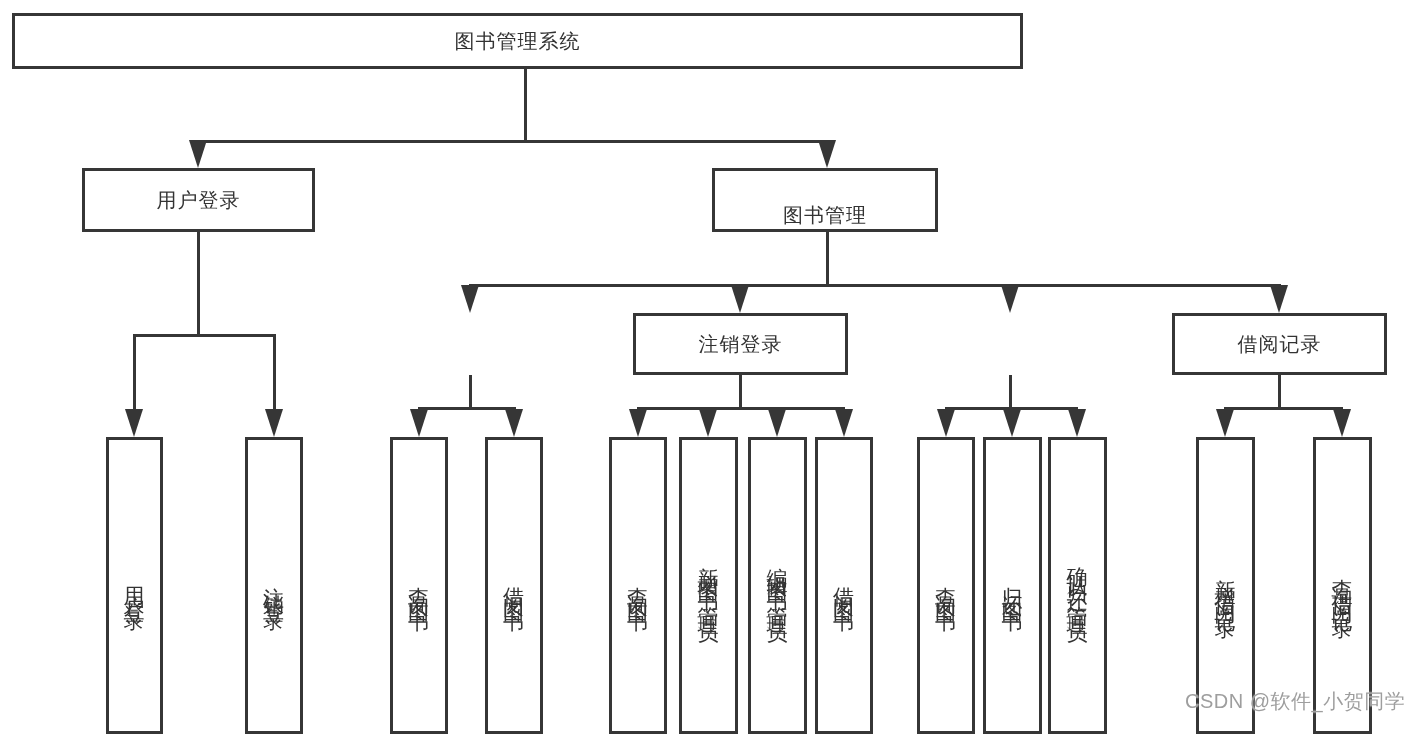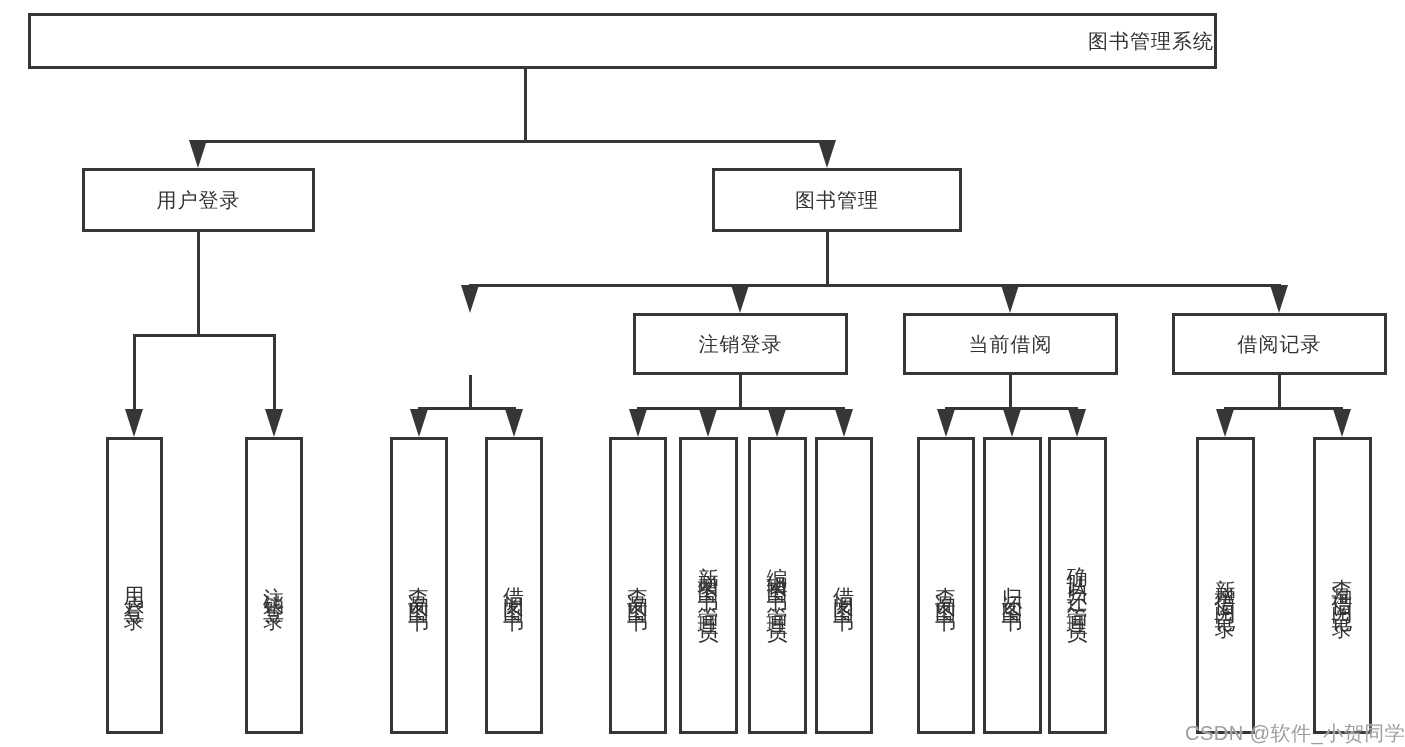--- a/index.html
+++ b/index.html
@@ -42,7 +42,7 @@
 
 <div class="canvas">
 
-  <div class="box" style="left:28px;top:13px;width:1189px;height:56px;justify-content:flex-end;">
+  <div class="box" style="left:12px;top:13px;width:1011px;height:56px;">
     <span>图书管理系统</span>
   </div>
 

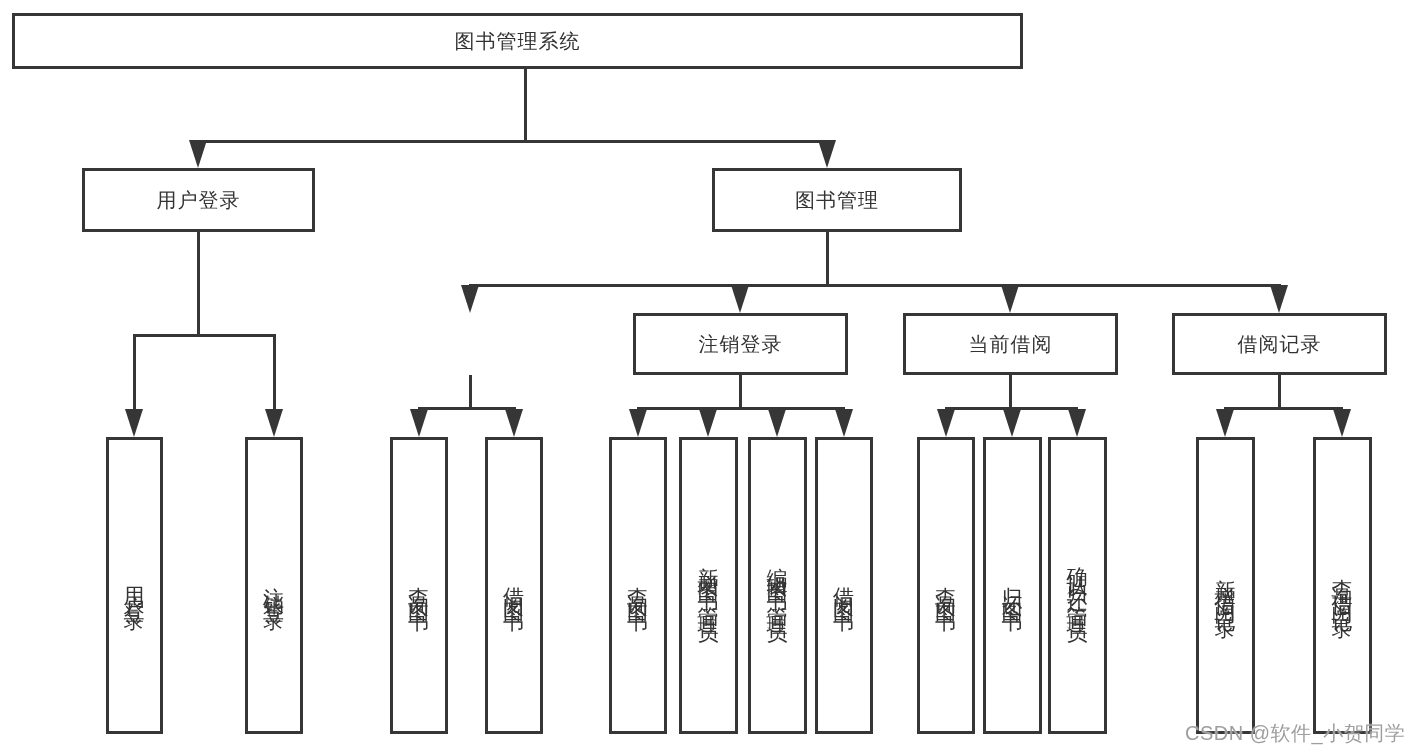--- a/index.html
+++ b/index.html
@@ -56,7 +56,7 @@
   <div class="box" style="left:82px;top:168px;width:233px;height:64px;">
     <span>用户登录</span>
   </div>
-  <div class="box" style="left:712px;top:168px;width:250px;height:64px;">
+  <div class="box" style="left:712px;top:168px;width:226px;height:64px;align-items:flex-end;">
     <span>图书管理</span>
   </div>
 

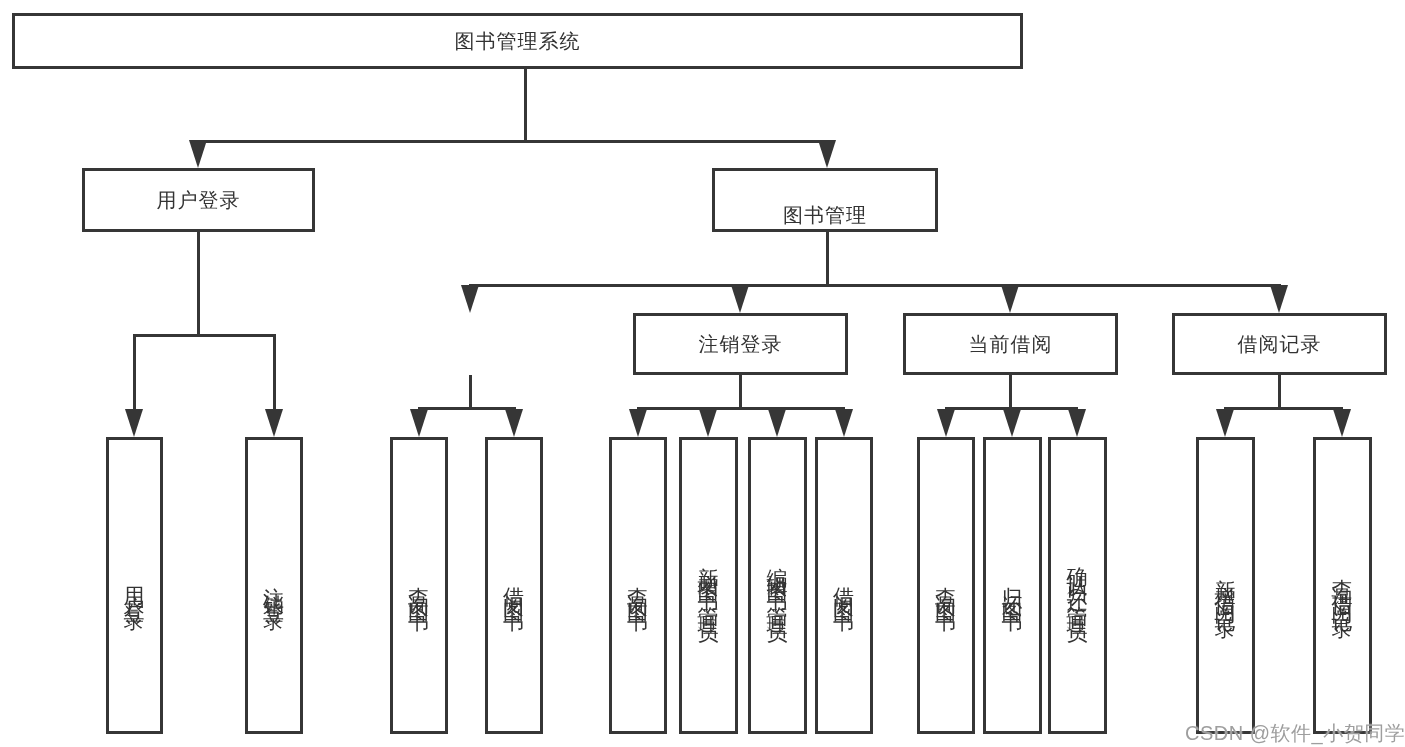--- a/index.html
+++ b/index.html
@@ -80,9 +80,6 @@
 
   <div class="box" style="left:633px;top:313px;width:215px;height:62px;">
     <span>注销登录</span>
-  </div>
-  <div class="box" style="left:903px;top:313px;width:215px;height:62px;">
-    <span>当前借阅</span>
   </div>
   <div class="box" style="left:1172px;top:313px;width:215px;height:62px;">
     <span>借阅记录</span>

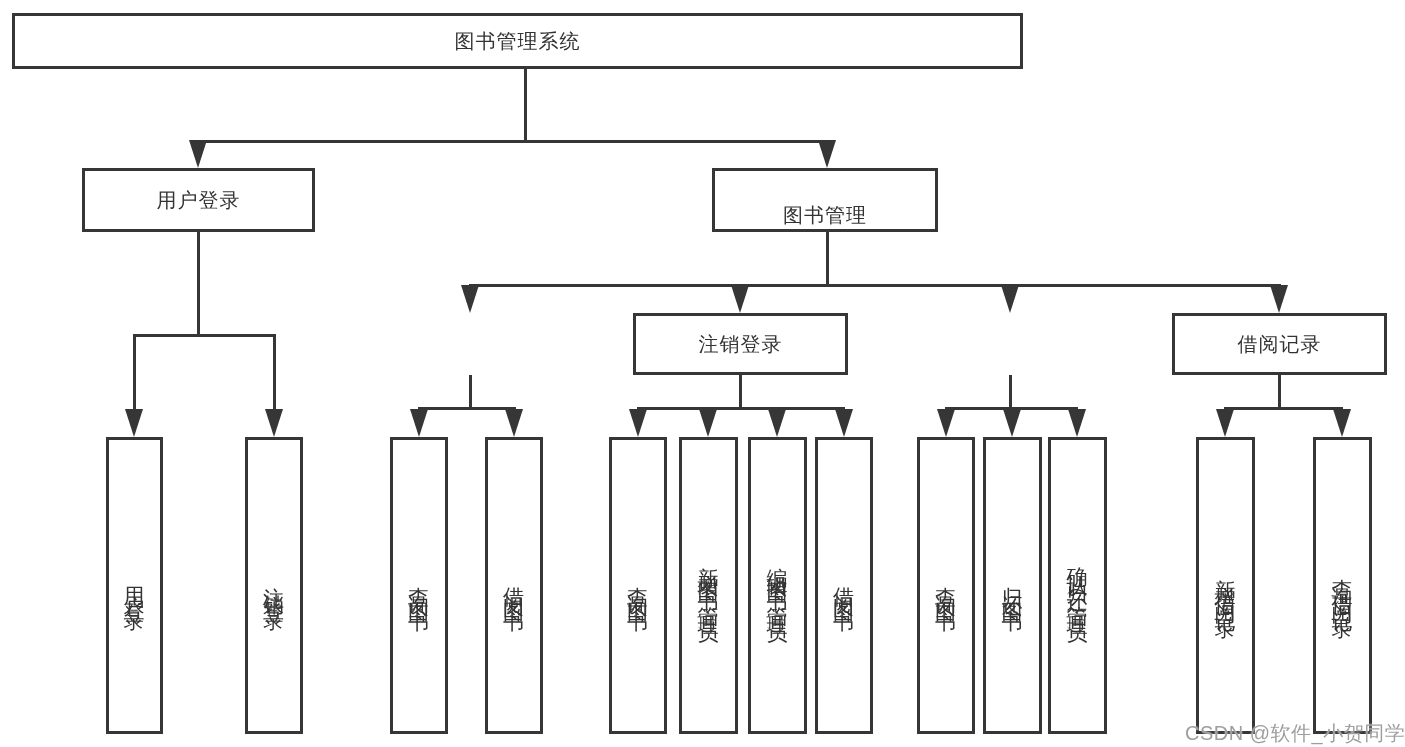--- a/index.html
+++ b/index.html
@@ -32,7 +32,7 @@
     border-top:28px solid var(--line);
   }
   .watermark{
-    position:absolute;left:1185px;top:720px;z-index:5;
+    position:absolute;left:1185px;top:688px;z-index:5;
     font-size:20px;color:var(--wm);letter-spacing:0.5px;white-space:nowrap;
     text-shadow:0 0 2px #ffffff;
   }

